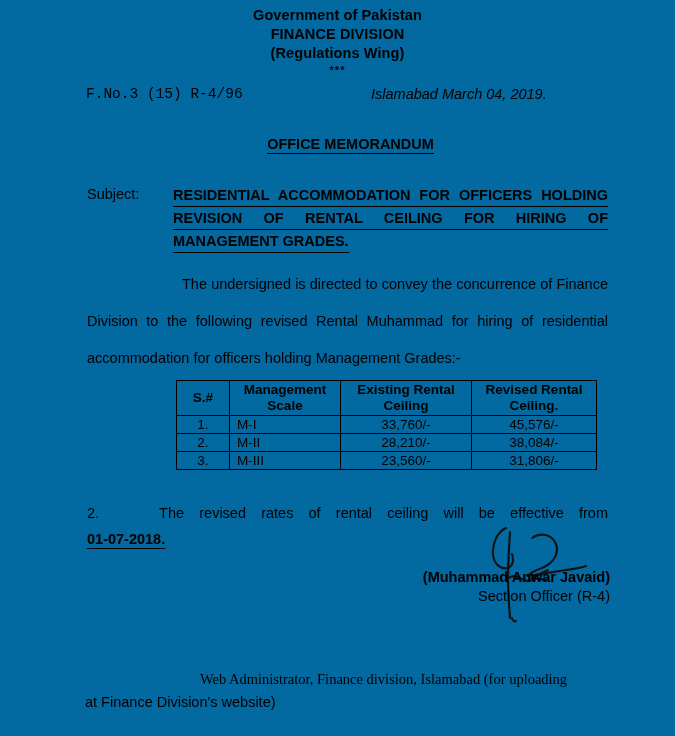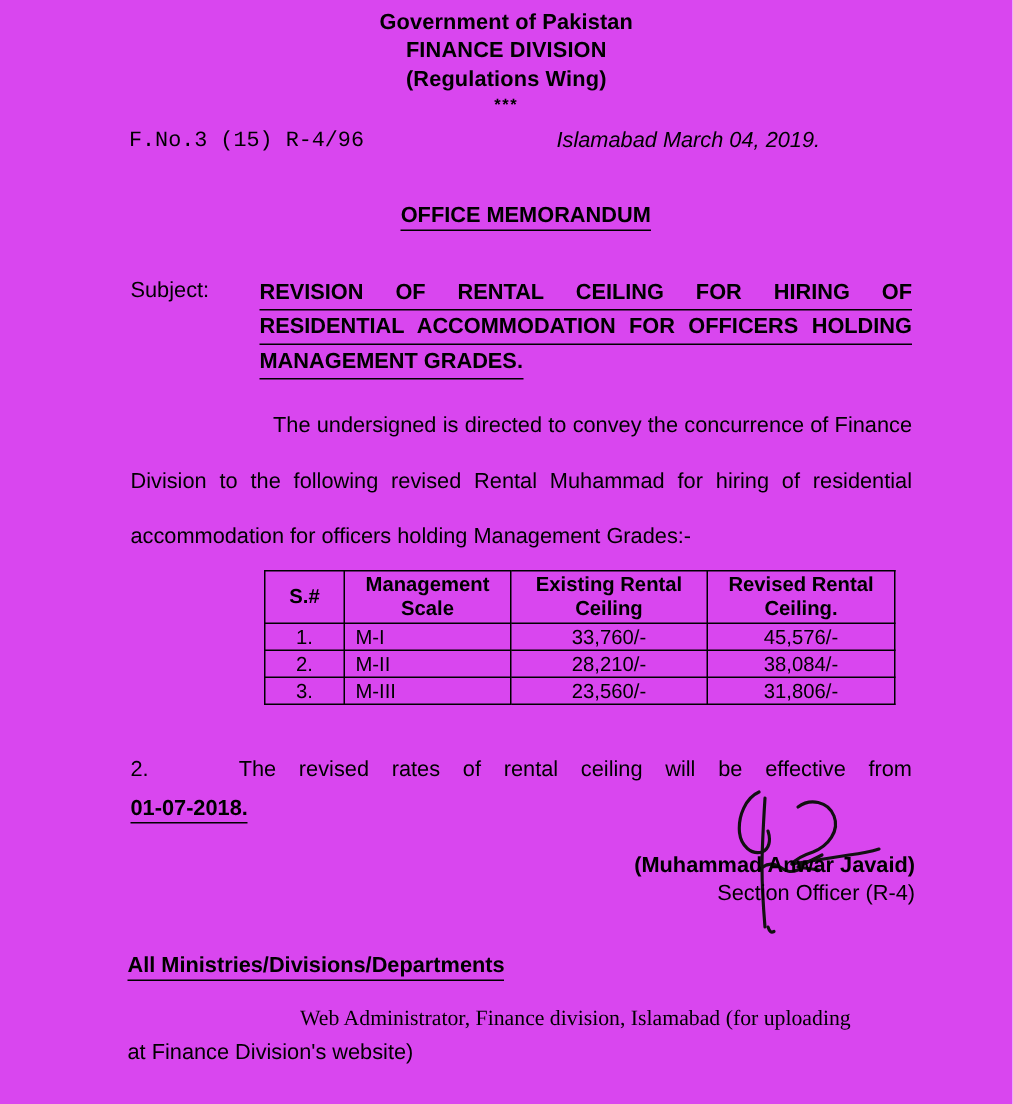--- a/index.html
+++ b/index.html
@@ -18,7 +18,7 @@
   .page {
     position: absolute;
     inset: 0;
-    background: #d946ef;
+    background: #0369a1;
   }
 
   

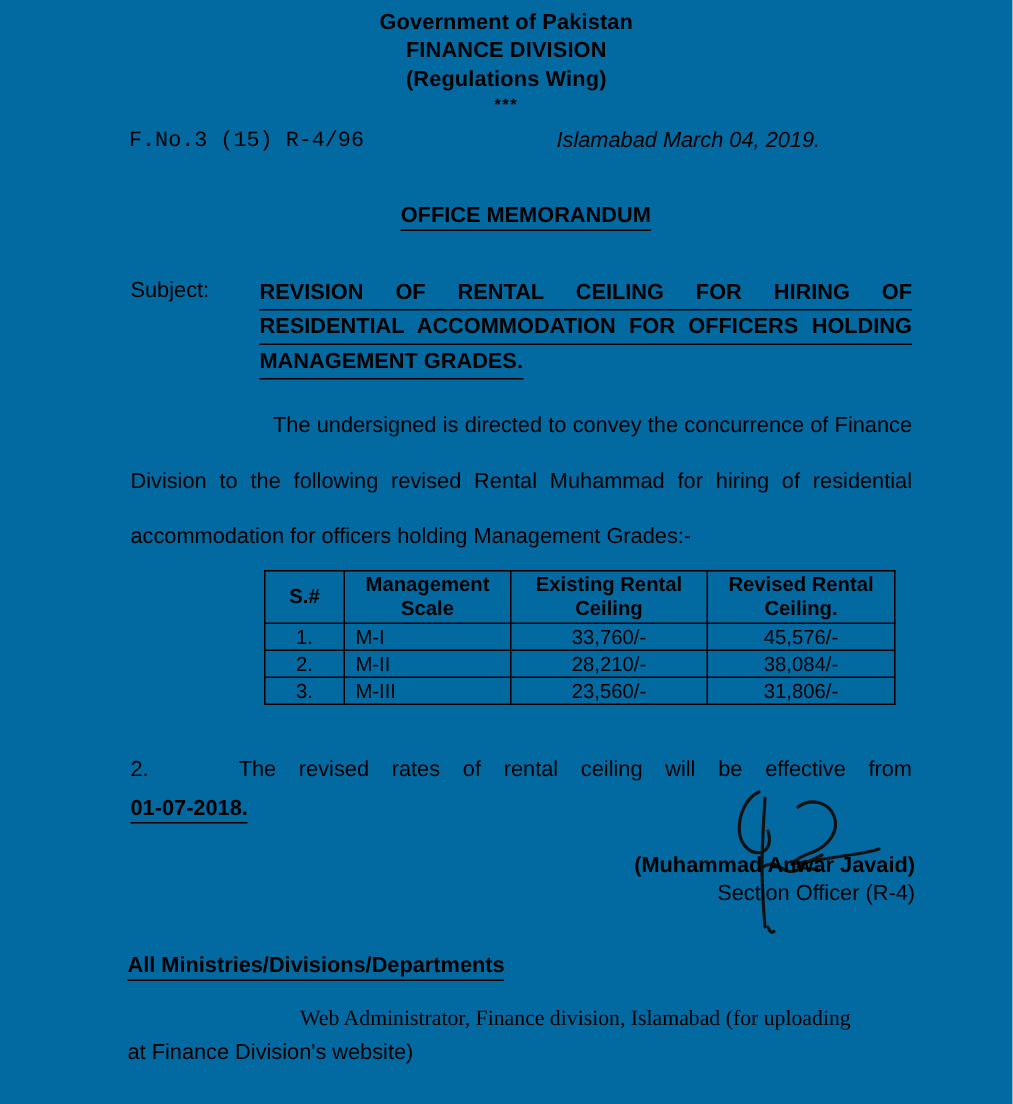--- a/index.html
+++ b/index.html
@@ -261,8 +261,8 @@
   <div class="subject-block">
     <div class="subject-label">Subject:</div>
     <div class="subject-text">
+      <span class="ln">RESIDENTIAL ACCOMMODATION FOR OFFICERS HOLDING</span>
       <span class="ln">REVISION OF RENTAL CEILING FOR HIRING OF</span>
-      <span class="ln">RESIDENTIAL ACCOMMODATION FOR OFFICERS HOLDING</span>
       <span class="ln last">MANAGEMENT GRADES.</span>
     </div>
   </div>

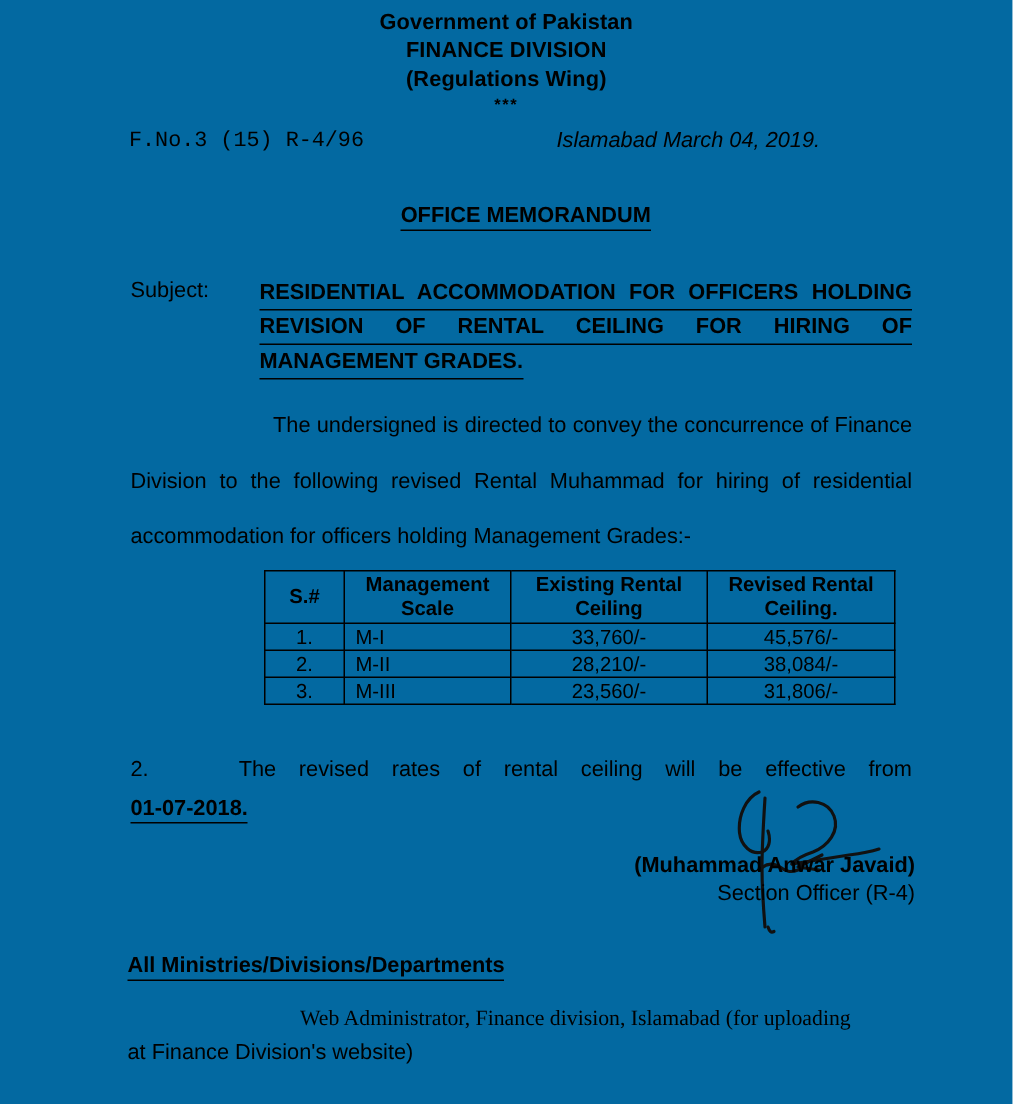--- a/index.html
+++ b/index.html
@@ -326,9 +326,6 @@
     <div class="sig-desig">Section Officer (R-4)</div>
   </div>
 
-  <div class="footer-addr">
-    <span>All Ministries/Divisions/Departments</span>
-  </div>
   <div class="footer-note">
     <span class="l1">Web Administrator, Finance division, Islamabad (for uploading</span>
     <span class="l2">at Finance Division's website)</span>

